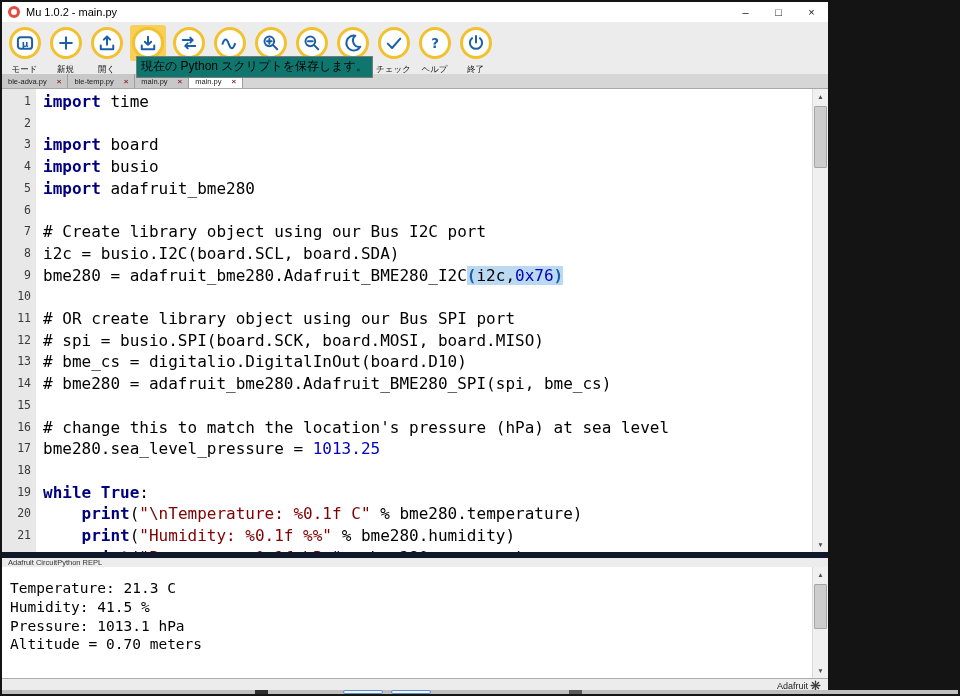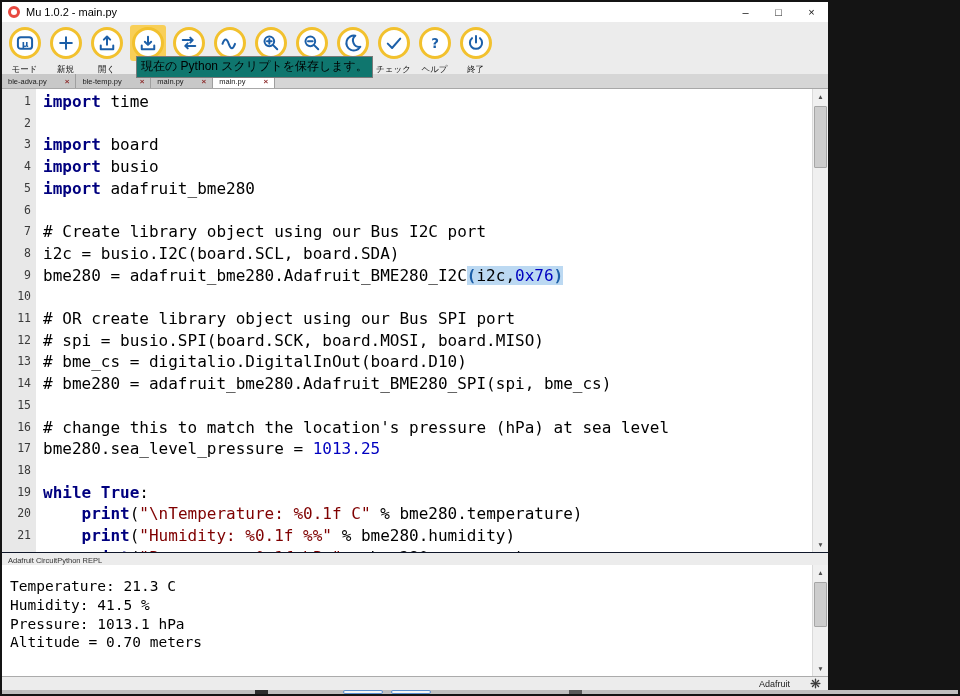--- a/index.html
+++ b/index.html
@@ -28,7 +28,7 @@
 
   
   .tabbar{flex:0 0 15px;background:#d6d6d6;display:flex;border-bottom:1px solid #a8a8a8}
-  .tab{display:flex;align-items:center;gap:18px;padding:0 6px;font-size:7.5px;color:#222;background:#c8c8c8;border-right:1px solid #9f9f9f}
+  .tab{display:flex;align-items:center;gap:10px;padding:0 6px;font-size:7.5px;color:#222;background:#c8c8c8;border-right:1px solid #9f9f9f}
   .tab.active{background:#fff}
   .close-x{color:#8d2b2b;font-size:8px;font-weight:bold}
 

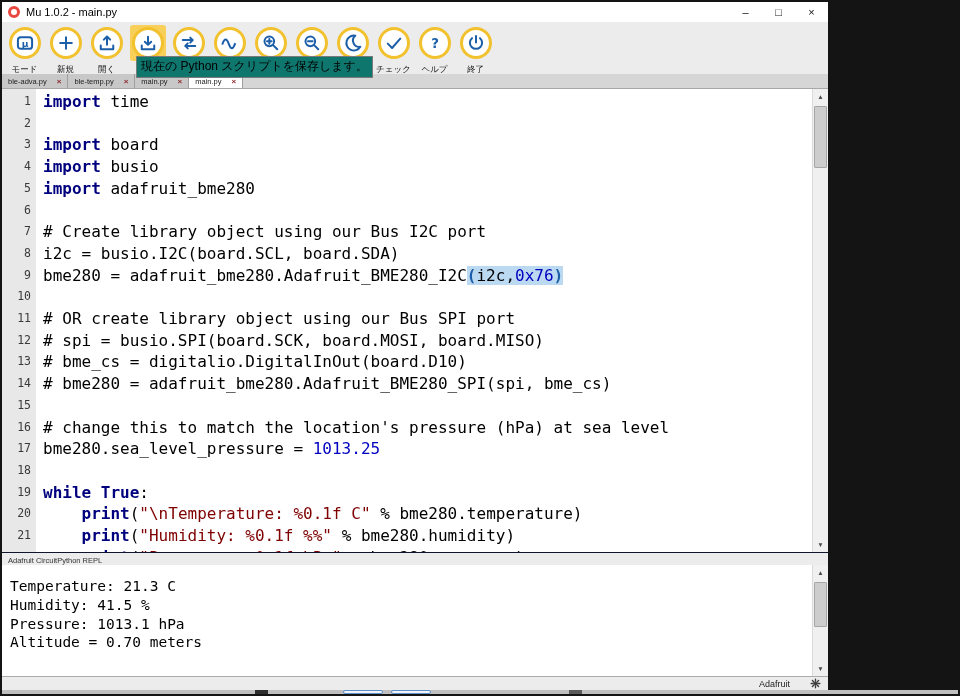--- a/index.html
+++ b/index.html
@@ -50,7 +50,7 @@
   .thumb{position:absolute;left:1px;width:13px;background:#cdcdcd;border:1px solid #a6a6a6;border-radius:1px}
 
   
-  .repl-header{flex:0 0 13px;background:#ececec;border-top:1px solid #0f172a;display:flex;align-items:flex-end;padding-left:6px;font-size:7.5px;color:#333}
+  .repl-header{flex:0 0 13px;background:#ececec;border-top:6px solid #0f172a;display:flex;align-items:flex-end;padding-left:6px;font-size:7.5px;color:#333}
   .repl{flex:0 0 111px;position:relative;background:#fff;overflow:hidden}
   .repl-text{position:absolute;left:0;top:0;right:16px;bottom:0;padding:12px 0 0 8px;font-family:"DejaVu Sans Mono",monospace;font-size:14.5px;line-height:18.8px;white-space:pre;color:#000}
 

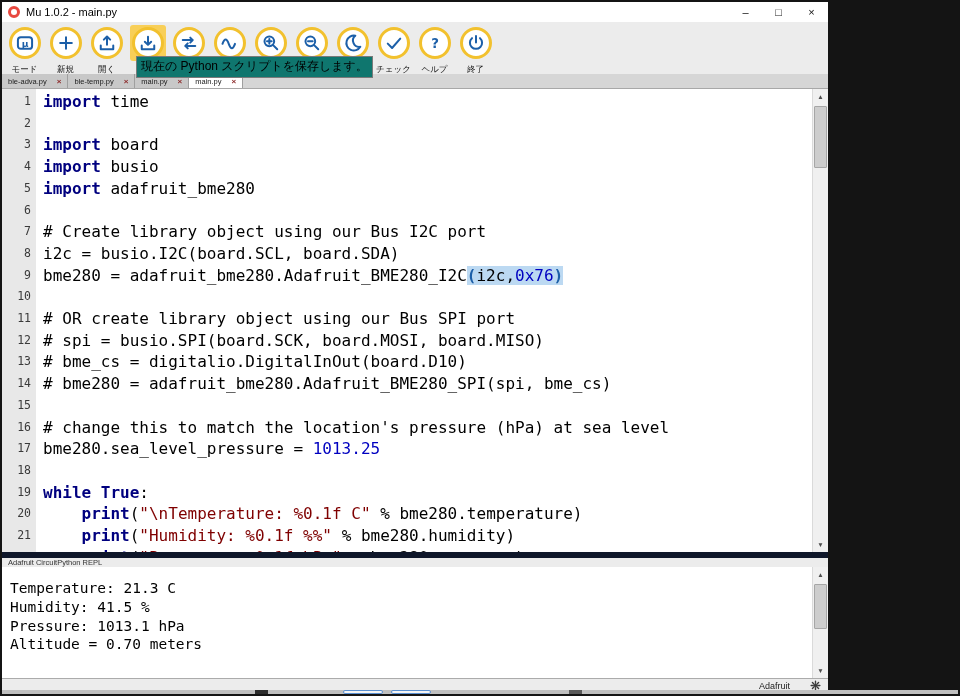--- a/index.html
+++ b/index.html
@@ -55,7 +55,7 @@
   .repl-text{position:absolute;left:0;top:0;right:16px;bottom:0;padding:12px 0 0 8px;font-family:"DejaVu Sans Mono",monospace;font-size:14.5px;line-height:18.8px;white-space:pre;color:#000}
 
   
-  .statusbar{flex:0 0 14px;background:#ececec;border-top:1px solid #ababab;display:flex;align-items:center;justify-content:flex-end;gap:20px;padding-right:7px}
+  .statusbar{flex:0 0 14px;background:#ececec;border-top:1px solid #ababab;display:flex;align-items:center;justify-content:flex-end;gap:2px;padding-right:7px}
   .sb-label{font-size:9px;color:#222}
   .gear{display:flex;align-items:center}
 

